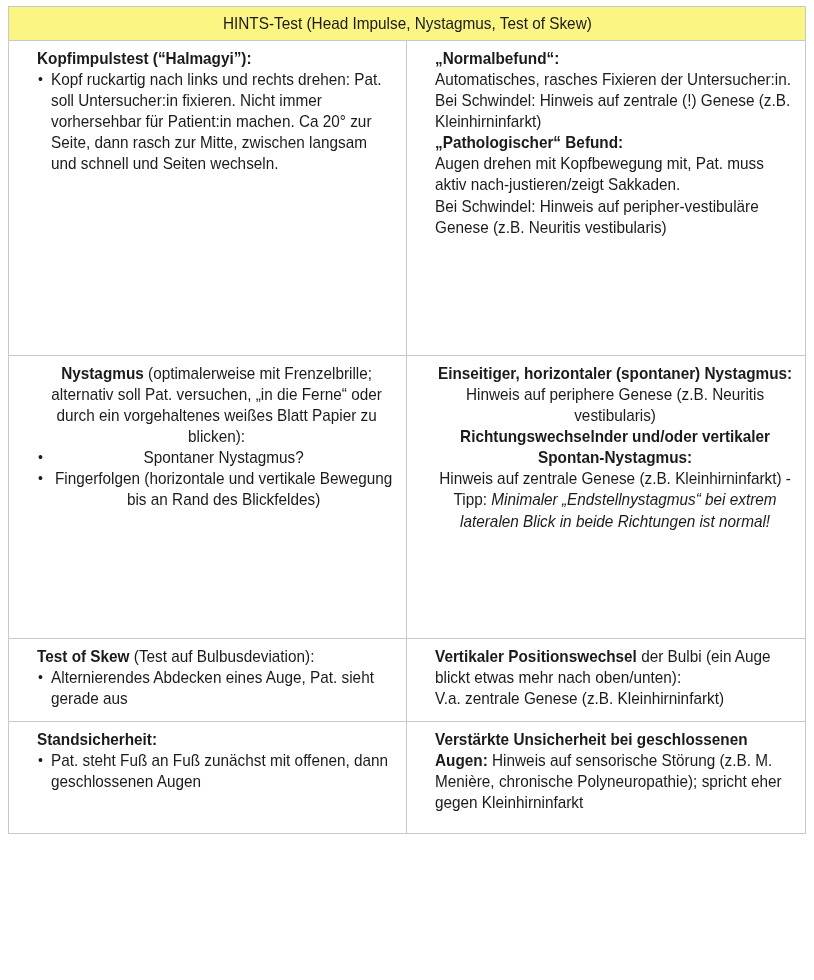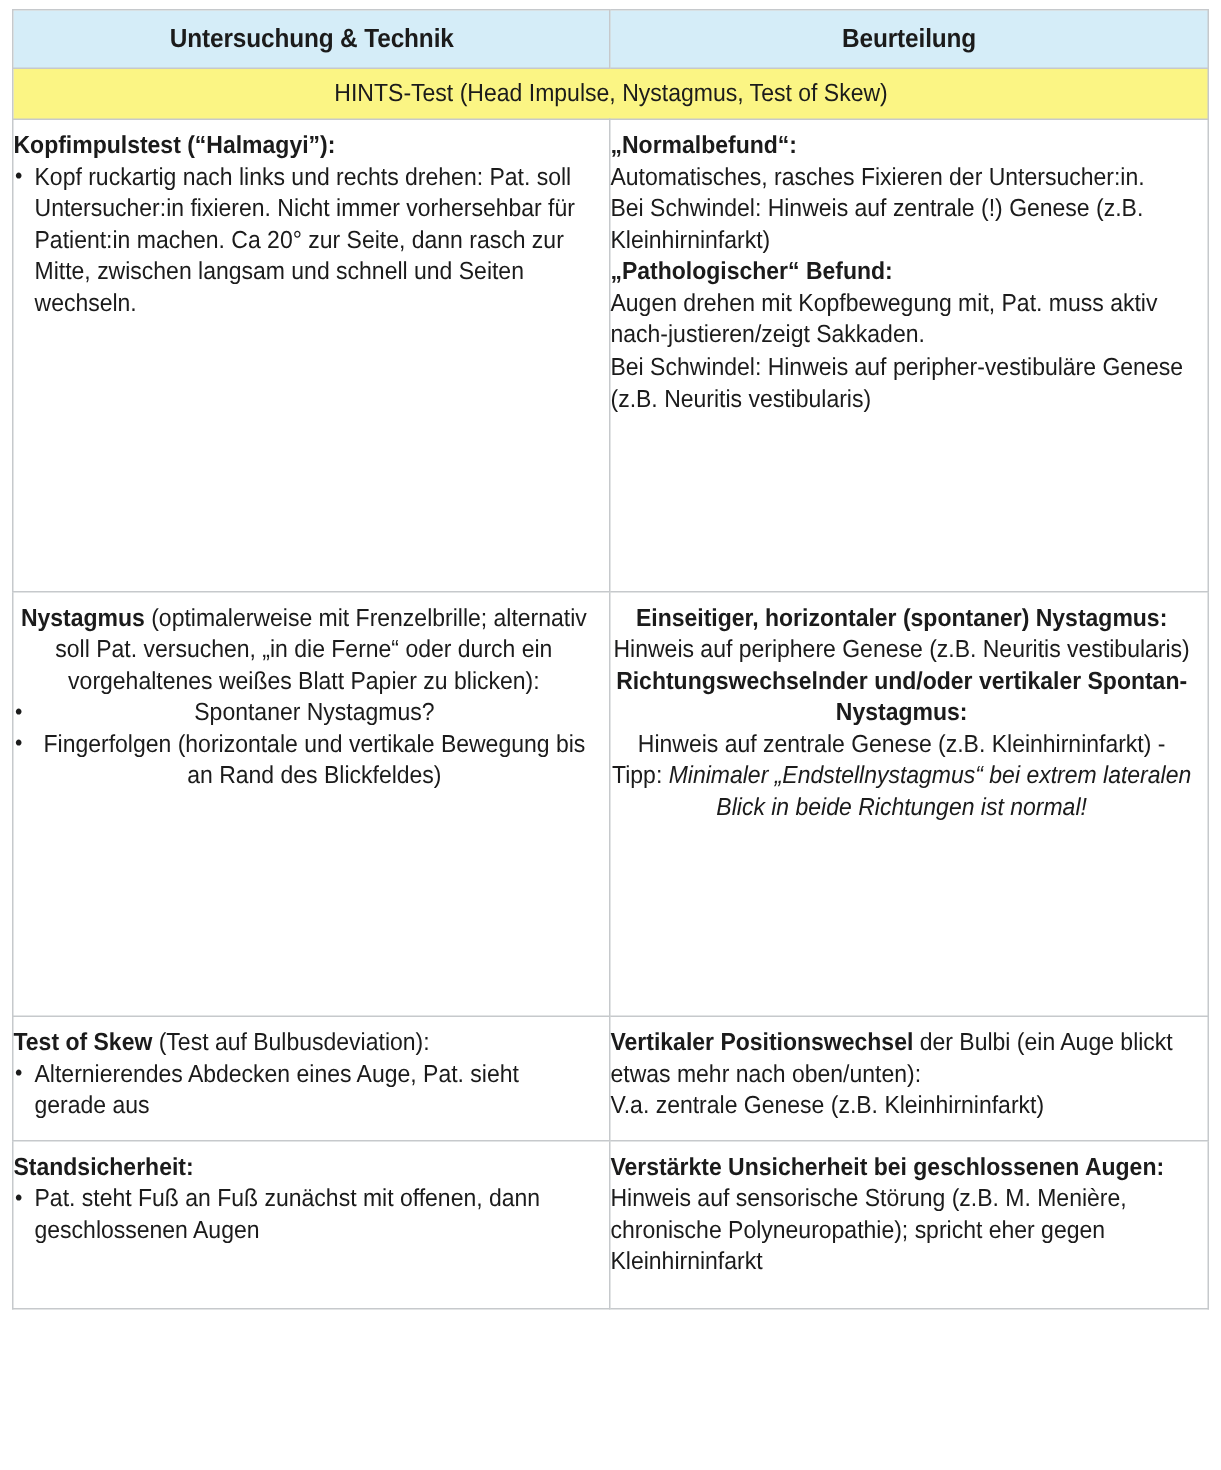--- a/index.html
+++ b/index.html
@@ -128,14 +128,6 @@
     </colgroup>
     <tbody>
 
-      <tr class="header-row">
-        <th>
-          <span class="header-label">Untersuchung &amp; Technik</span>
-        </th>
-        <th>
-          <span class="header-label">Beurteilung</span>
-        </th>
-      </tr>
 
       <tr class="section-row">
         <td colspan="2">

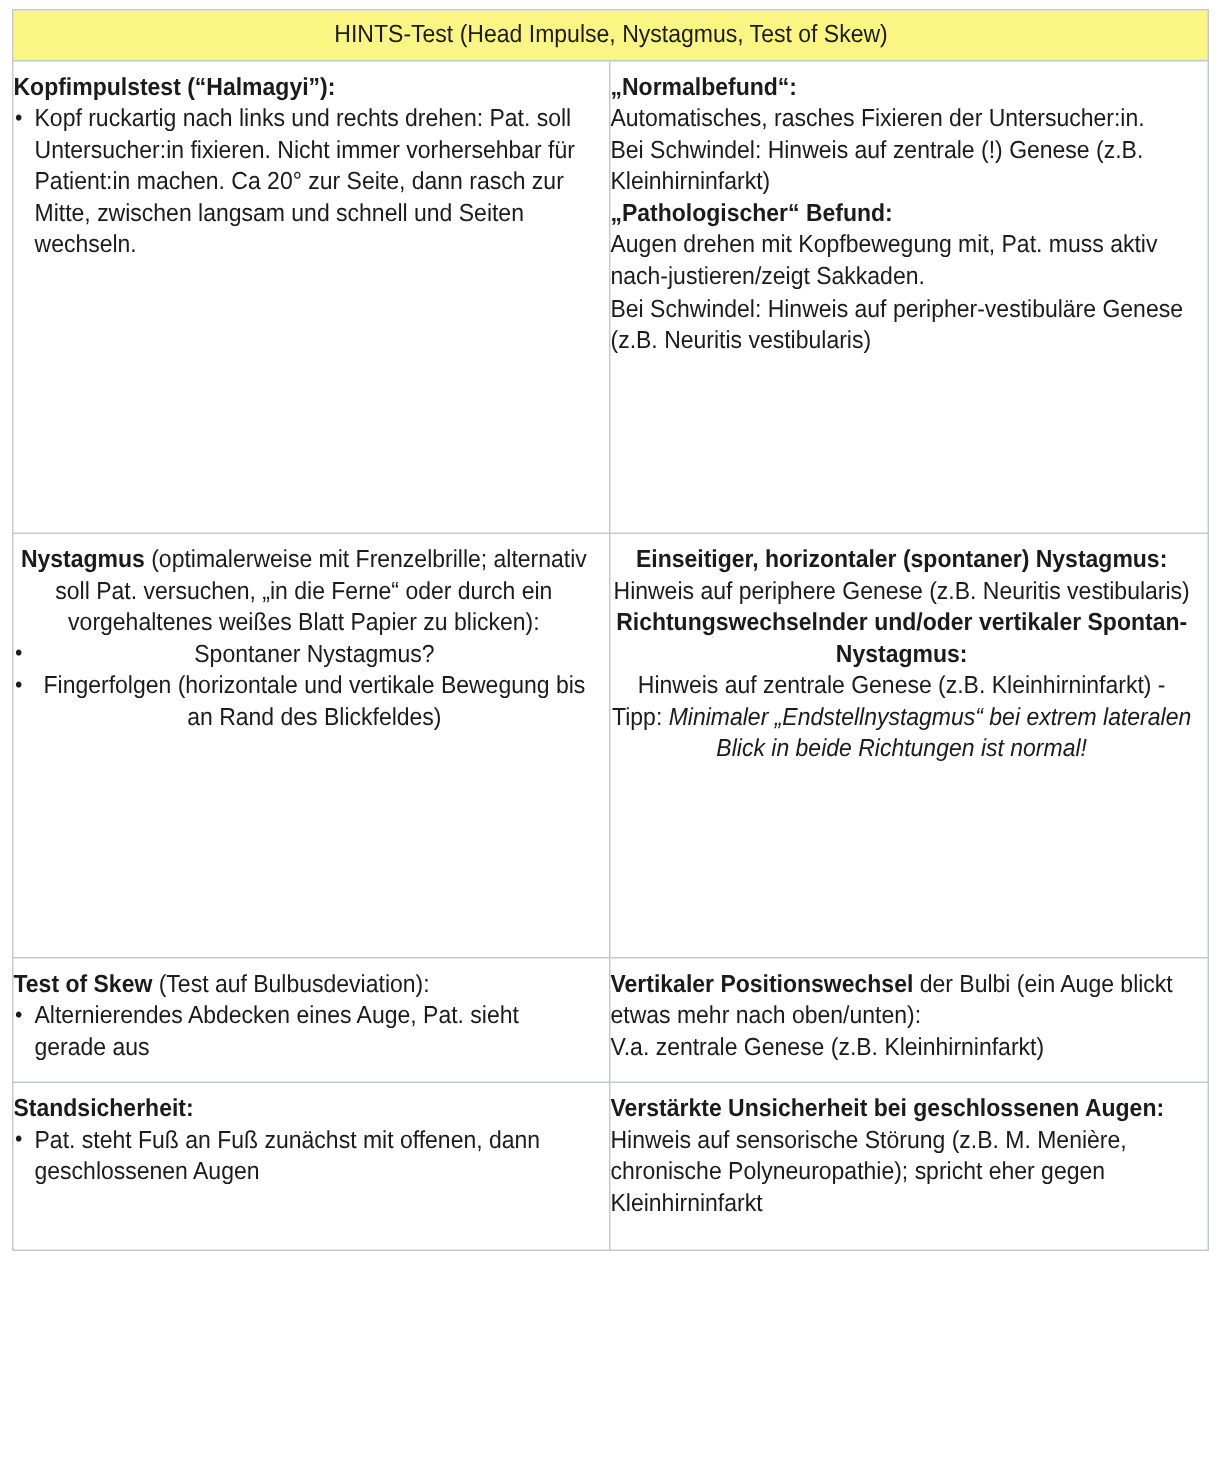--- a/index.html
+++ b/index.html
@@ -35,7 +35,7 @@
   table.exam-table th {
     border: 1px solid #c6c9cc;
     vertical-align: top;
-    padding: 7px 10px 9px 0;
+    padding: 7px 10px 9px 28px;
   }
 
   

